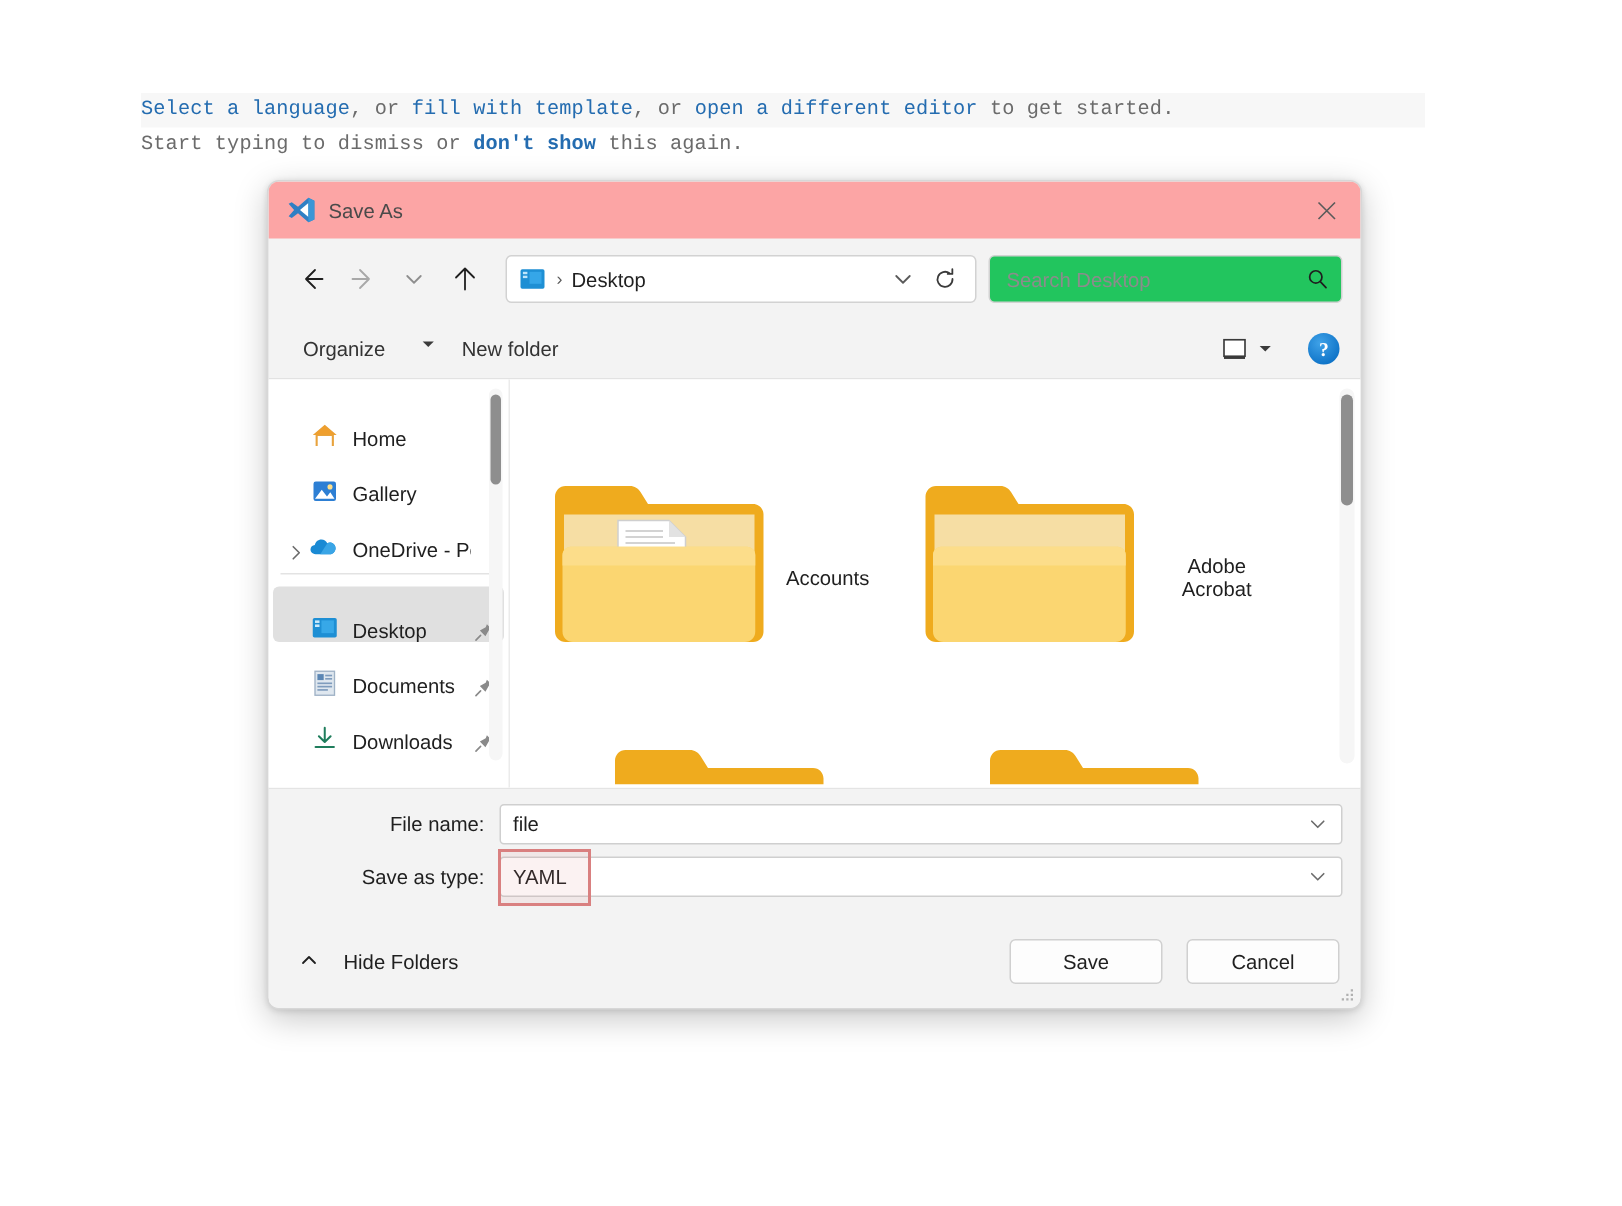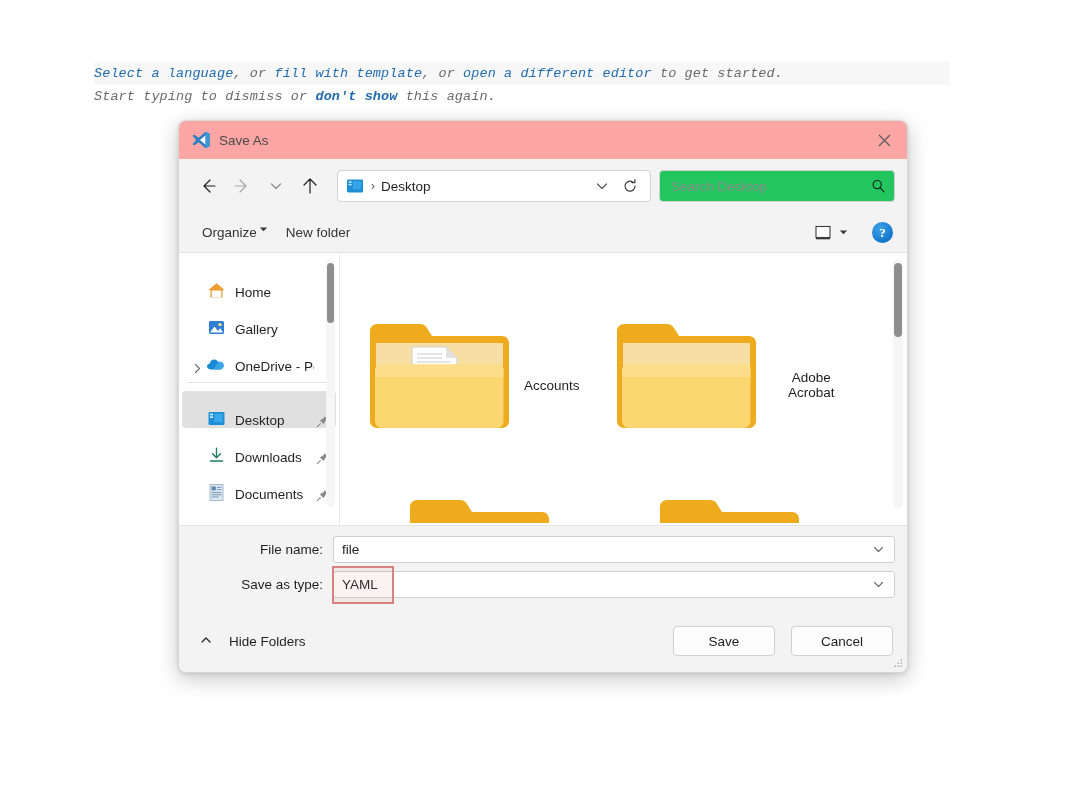--- a/index.html
+++ b/index.html
@@ -18,7 +18,6 @@
   }
   .hint-line {
     font-family: "Liberation Mono", monospace;
-    font-style: italic;
     font-size: 13.5px;
     line-height: 23px;
     color: #6b6b6b;

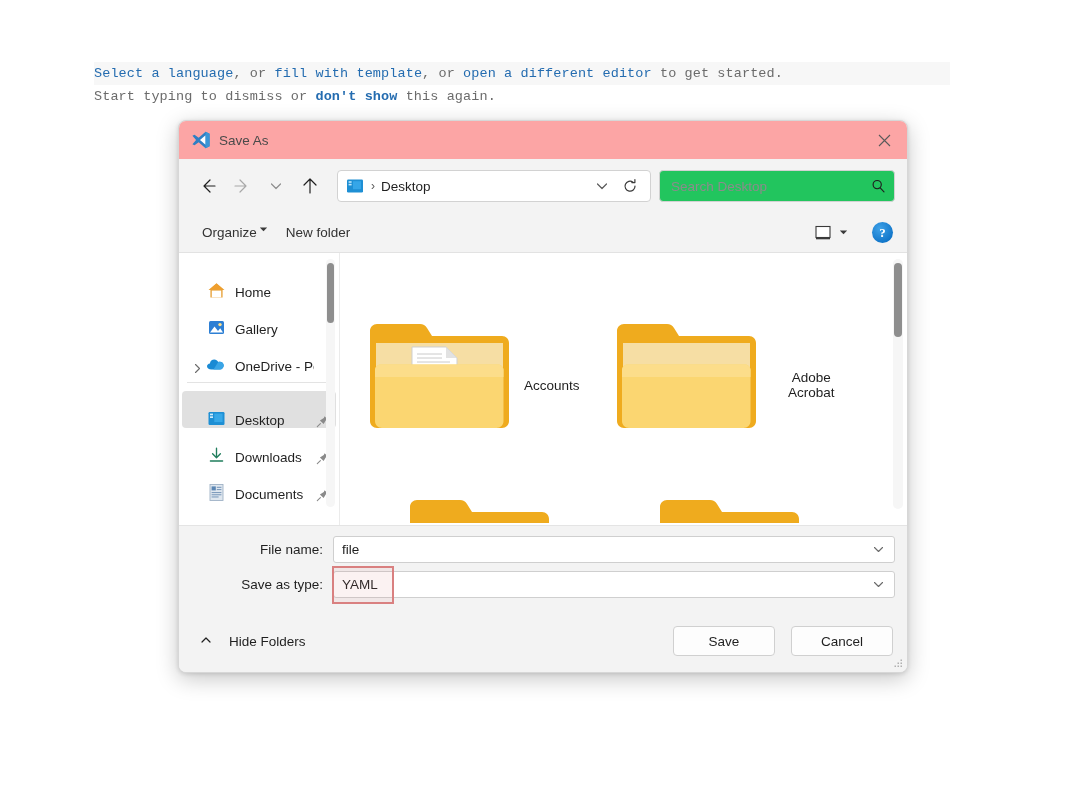--- a/index.html
+++ b/index.html
@@ -126,7 +126,7 @@
     border-bottom: 1px solid #e2e2e2;
   }
   .tb-item {
-    display: flex; align-items: flex-start; gap: 2px;
+    display: flex; align-items: flex-start; gap: 24px;
     font-size: 13.5px; color: #333333;
     padding: 5px 9px; border-radius: 4px;
     cursor: default;

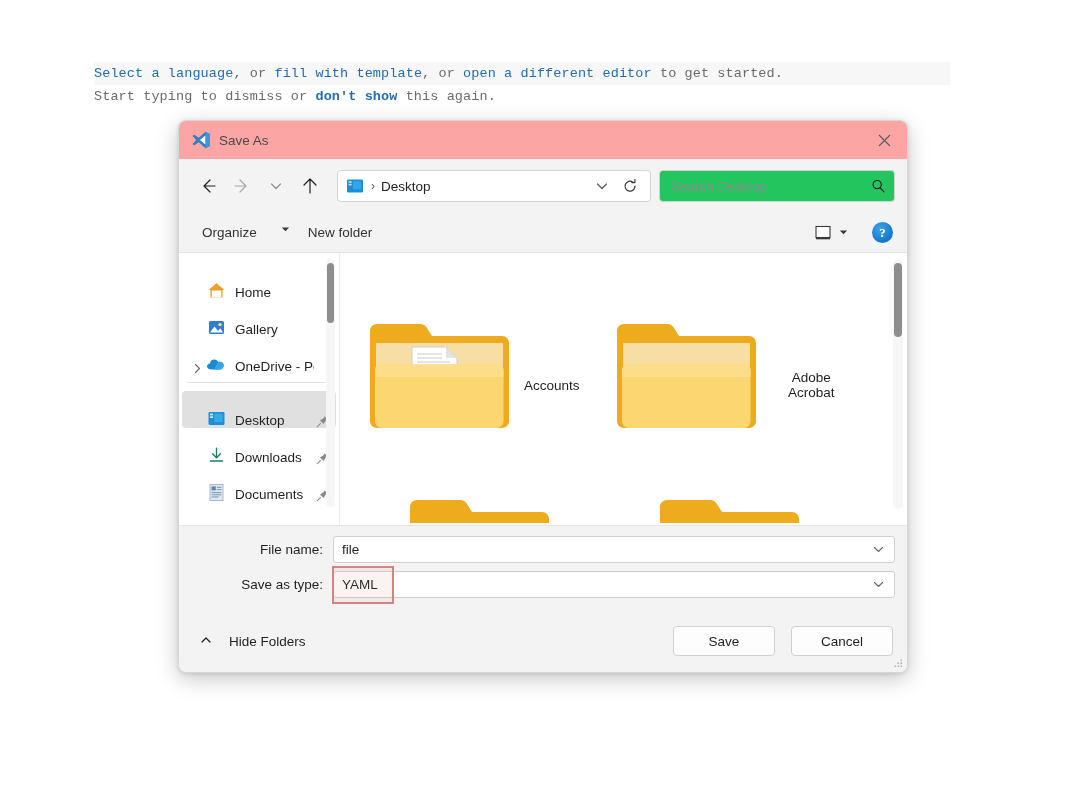--- a/index.html
+++ b/index.html
@@ -455,23 +455,6 @@
           </svg>
         </span>
         <span class="side-label">Desktop</span>
-        <span class="side-pin">
-          <svg width="13" height="13" viewBox="0 0 13 13">
-            <path d="M8.6 1.2 L11.8 4.4 L9.9 5.2 L7.6 9.1 L3.9 5.4 L7.8 3.1 Z" fill="#8a8a8a"></path>
-            <path d="M4.4 8.6 L1.3 11.7" stroke="#8a8a8a" stroke-width="1.1" stroke-linecap="round"></path>
-          </svg>
-        </span>
-      </div>
-
-      <div class="side-item">
-        <span class="side-chev"></span>
-        <span class="side-icon">
-          <svg width="19" height="19" viewBox="0 0 19 19">
-            <path d="M9.5 2.2 L9.5 11.2 M5.6 7.8 L9.5 11.7 L13.4 7.8" stroke="#1f7d5c" stroke-width="1.35" fill="none" stroke-linecap="round" stroke-linejoin="round"></path>
-            <path d="M3.4 15 L15.6 15" stroke="#1f7d5c" stroke-width="1.35" stroke-linecap="round"></path>
-          </svg>
-        </span>
-        <span class="side-label">Downloads</span>
         <span class="side-pin">
           <svg width="13" height="13" viewBox="0 0 13 13">
             <path d="M8.6 1.2 L11.8 4.4 L9.9 5.2 L7.6 9.1 L3.9 5.4 L7.8 3.1 Z" fill="#8a8a8a"></path>
@@ -494,6 +477,23 @@
           </svg>
         </span>
         <span class="side-label">Documents</span>
+        <span class="side-pin">
+          <svg width="13" height="13" viewBox="0 0 13 13">
+            <path d="M8.6 1.2 L11.8 4.4 L9.9 5.2 L7.6 9.1 L3.9 5.4 L7.8 3.1 Z" fill="#8a8a8a"></path>
+            <path d="M4.4 8.6 L1.3 11.7" stroke="#8a8a8a" stroke-width="1.1" stroke-linecap="round"></path>
+          </svg>
+        </span>
+      </div>
+
+      <div class="side-item">
+        <span class="side-chev"></span>
+        <span class="side-icon">
+          <svg width="19" height="19" viewBox="0 0 19 19">
+            <path d="M9.5 2.2 L9.5 11.2 M5.6 7.8 L9.5 11.7 L13.4 7.8" stroke="#1f7d5c" stroke-width="1.35" fill="none" stroke-linecap="round" stroke-linejoin="round"></path>
+            <path d="M3.4 15 L15.6 15" stroke="#1f7d5c" stroke-width="1.35" stroke-linecap="round"></path>
+          </svg>
+        </span>
+        <span class="side-label">Downloads</span>
         <span class="side-pin">
           <svg width="13" height="13" viewBox="0 0 13 13">
             <path d="M8.6 1.2 L11.8 4.4 L9.9 5.2 L7.6 9.1 L3.9 5.4 L7.8 3.1 Z" fill="#8a8a8a"></path>

